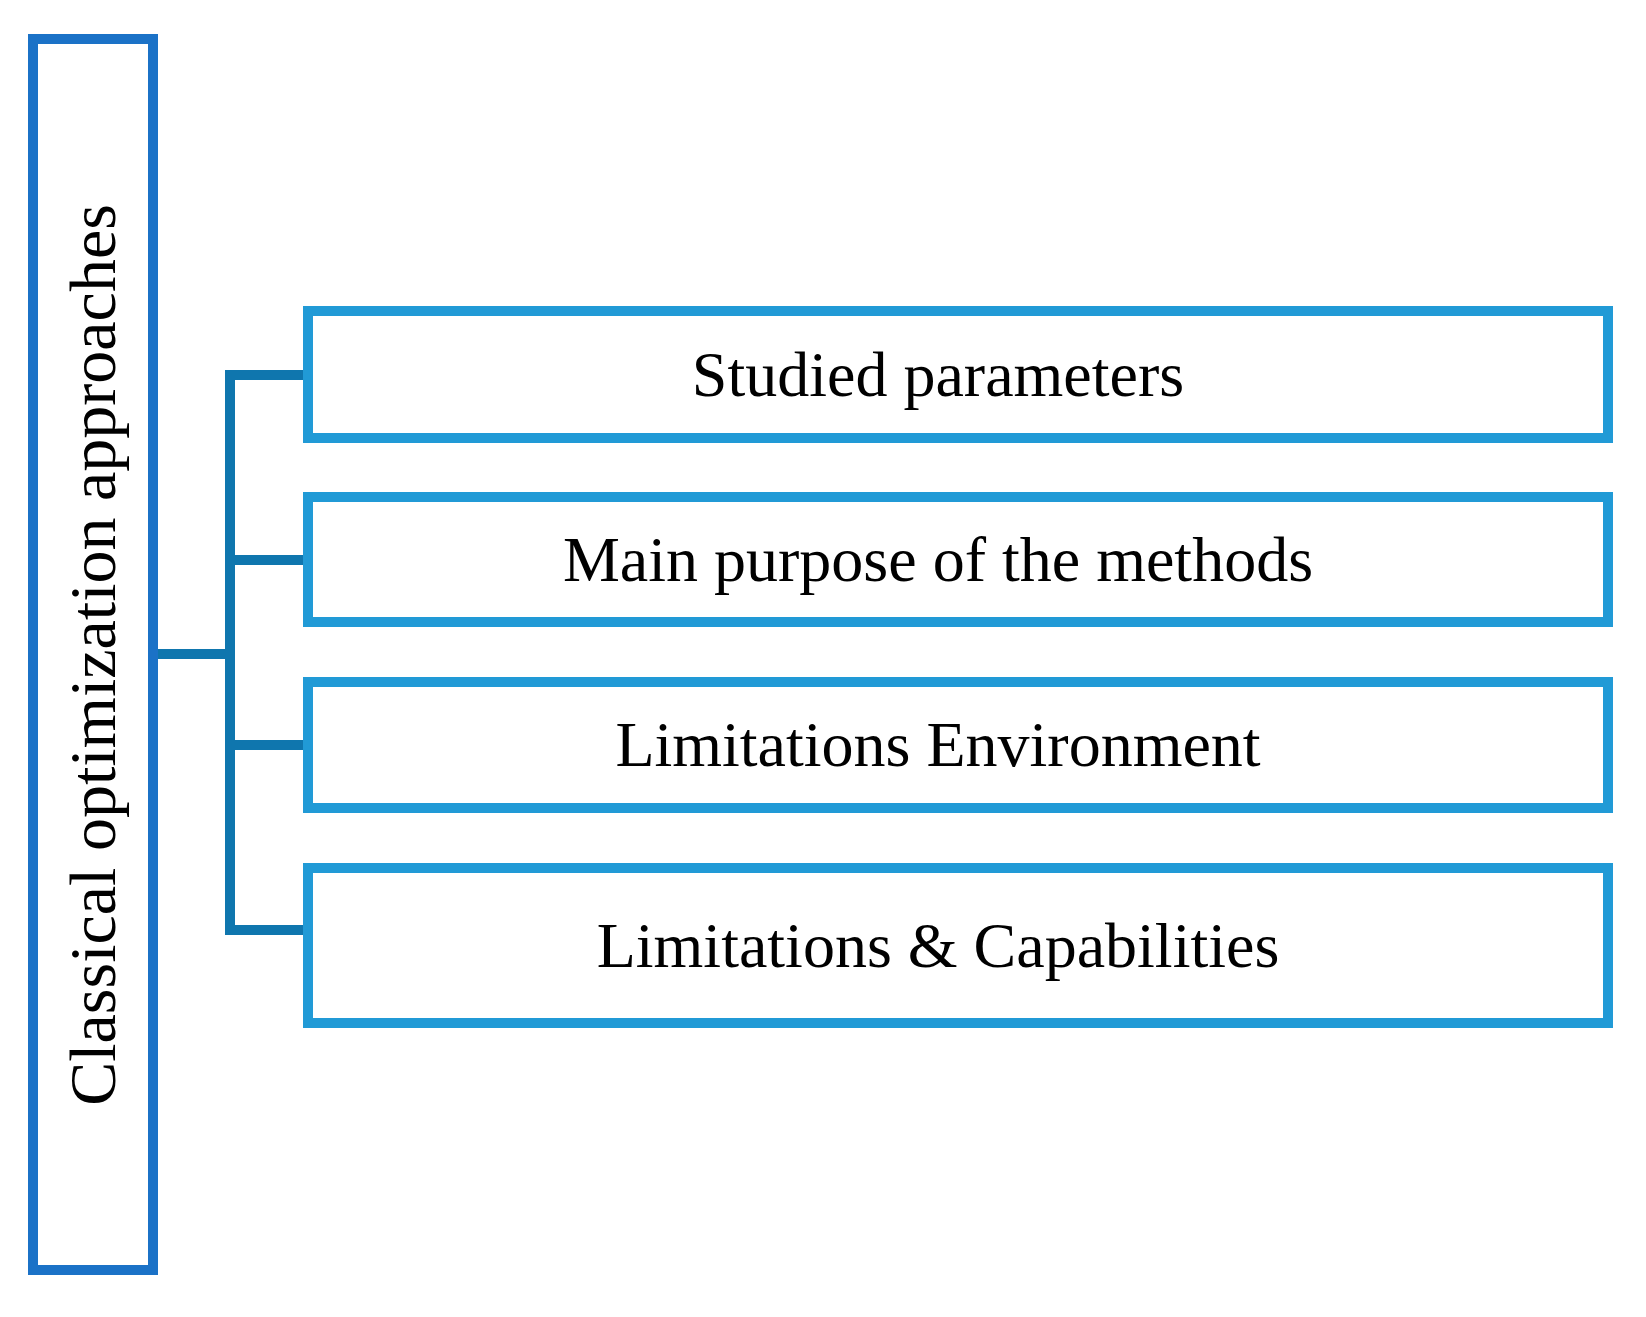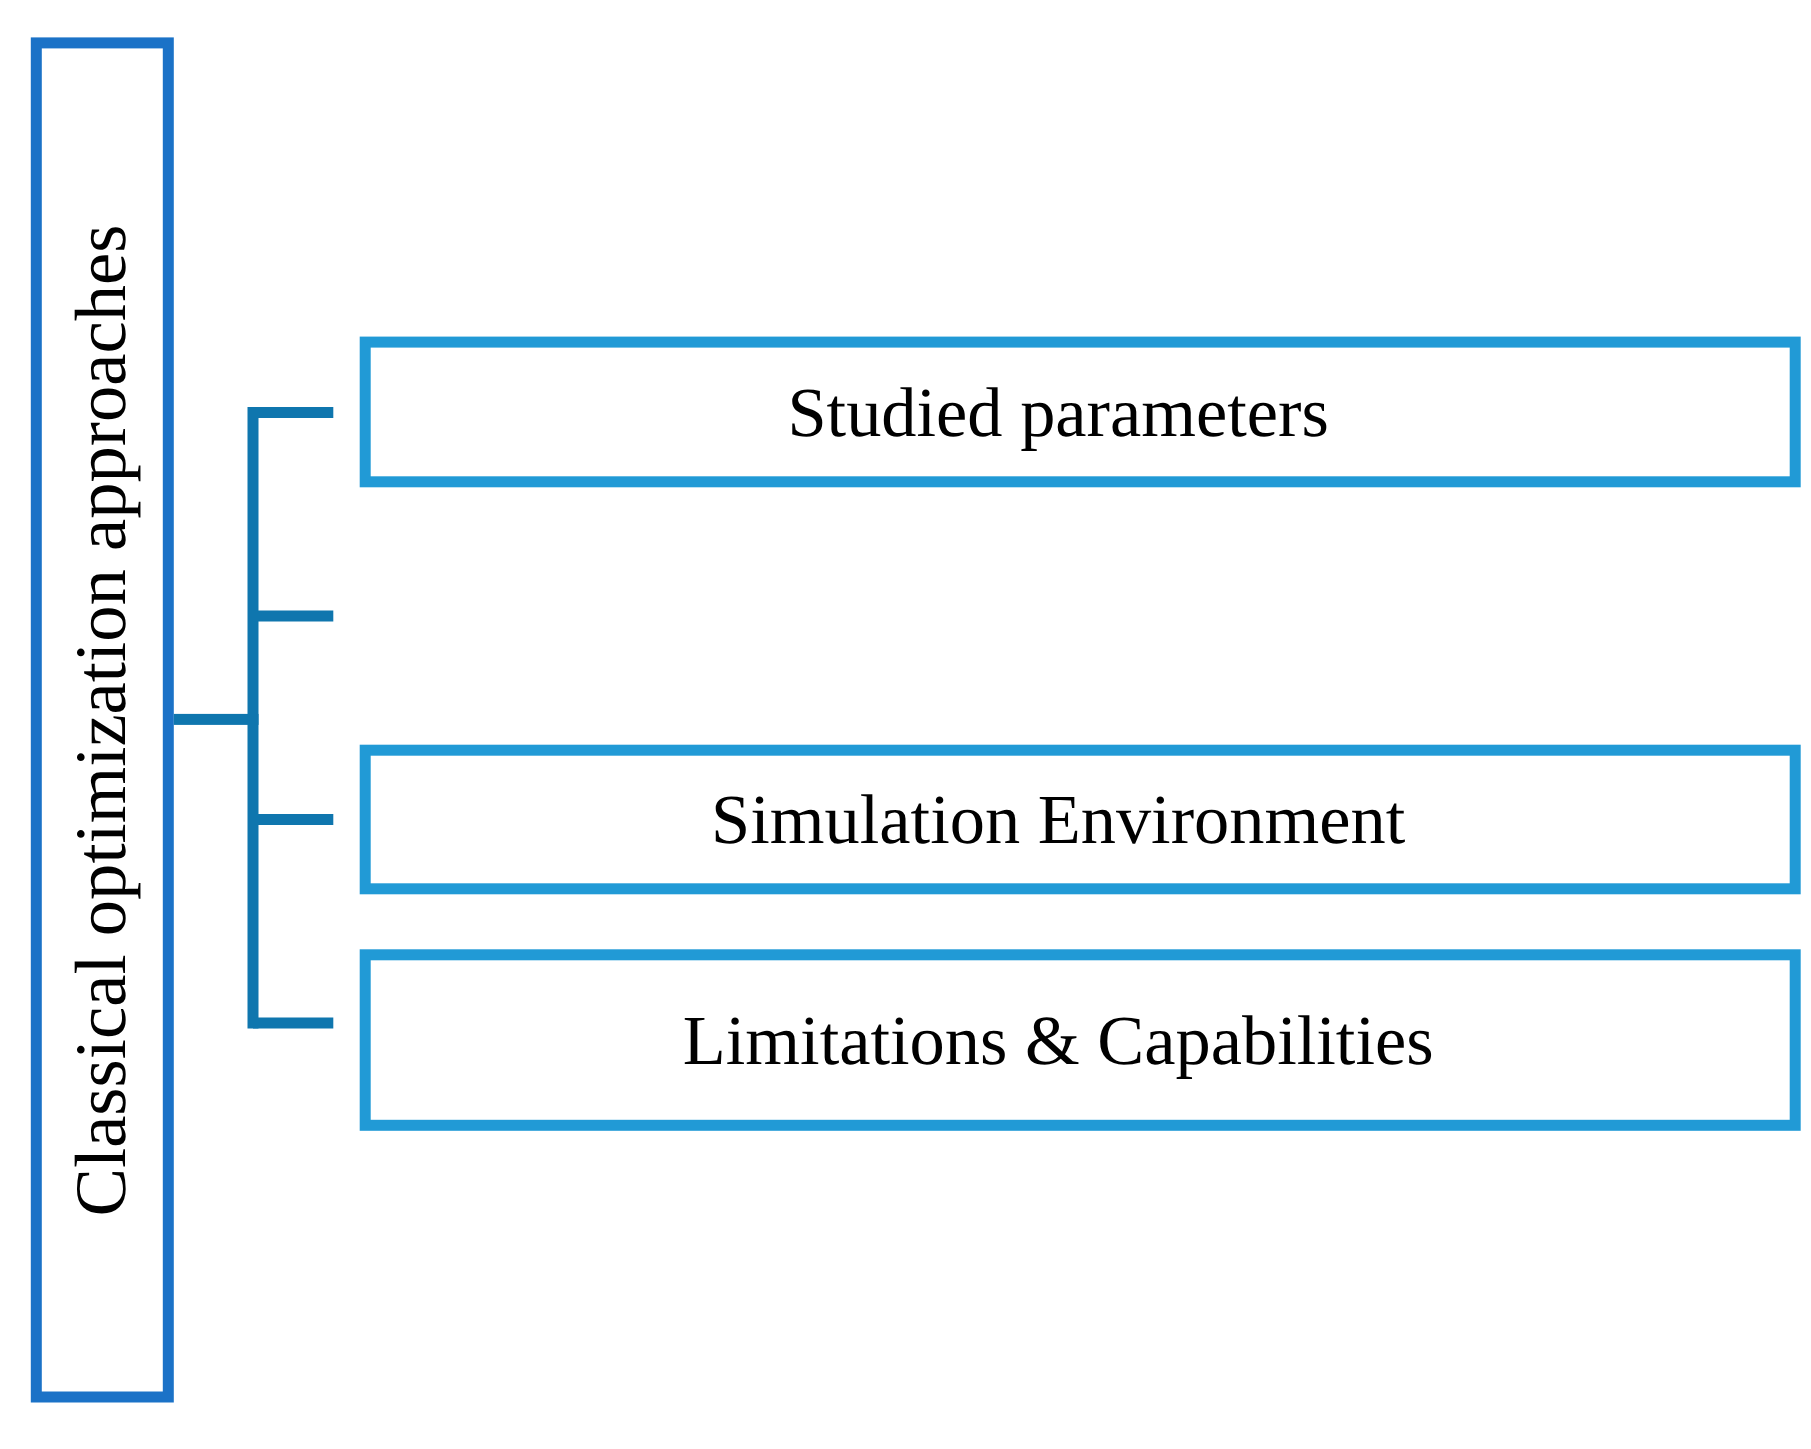--- a/index.html
+++ b/index.html
@@ -60,7 +60,6 @@
     align-items: center;
     justify-content: center;
     padding-right: 40px; 
-    margin-left: 24px;
   }
   .child-box.pos-1 { top: 306px; height: 137px; }
   .child-box.pos-2 { top: 492px; height: 135px; }

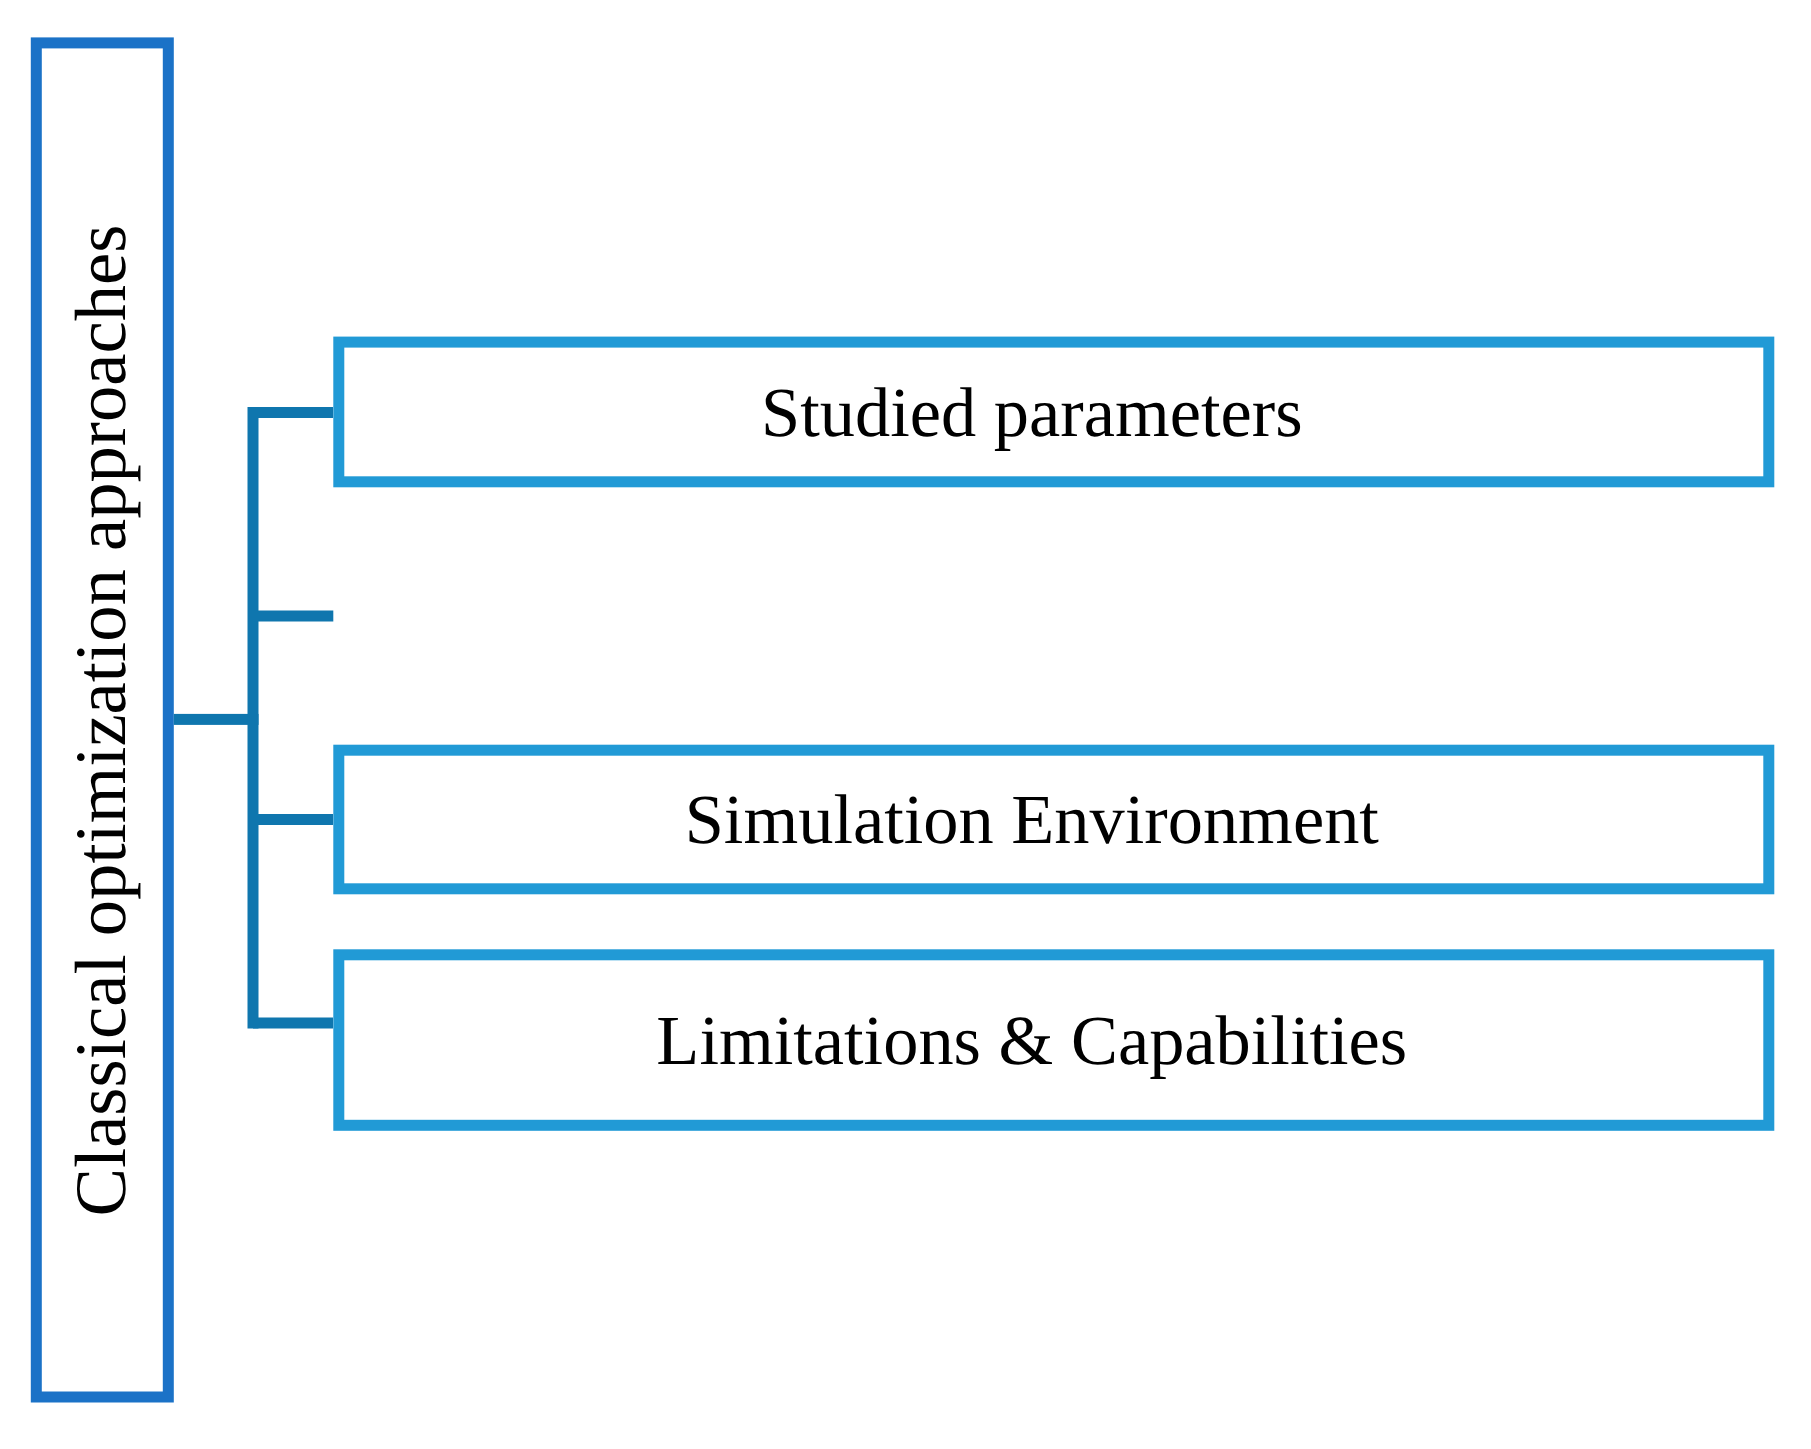--- a/index.html
+++ b/index.html
@@ -92,6 +92,9 @@
     <div class="child-label">Studied parameters</div>
   </div>
 
+  <div class="child-box pos-2">
+    <div class="child-label">Main purpose of the methods</div>
+  </div>
 
   <div class="child-box pos-3">
     <div class="child-label">Simulation Environment</div>

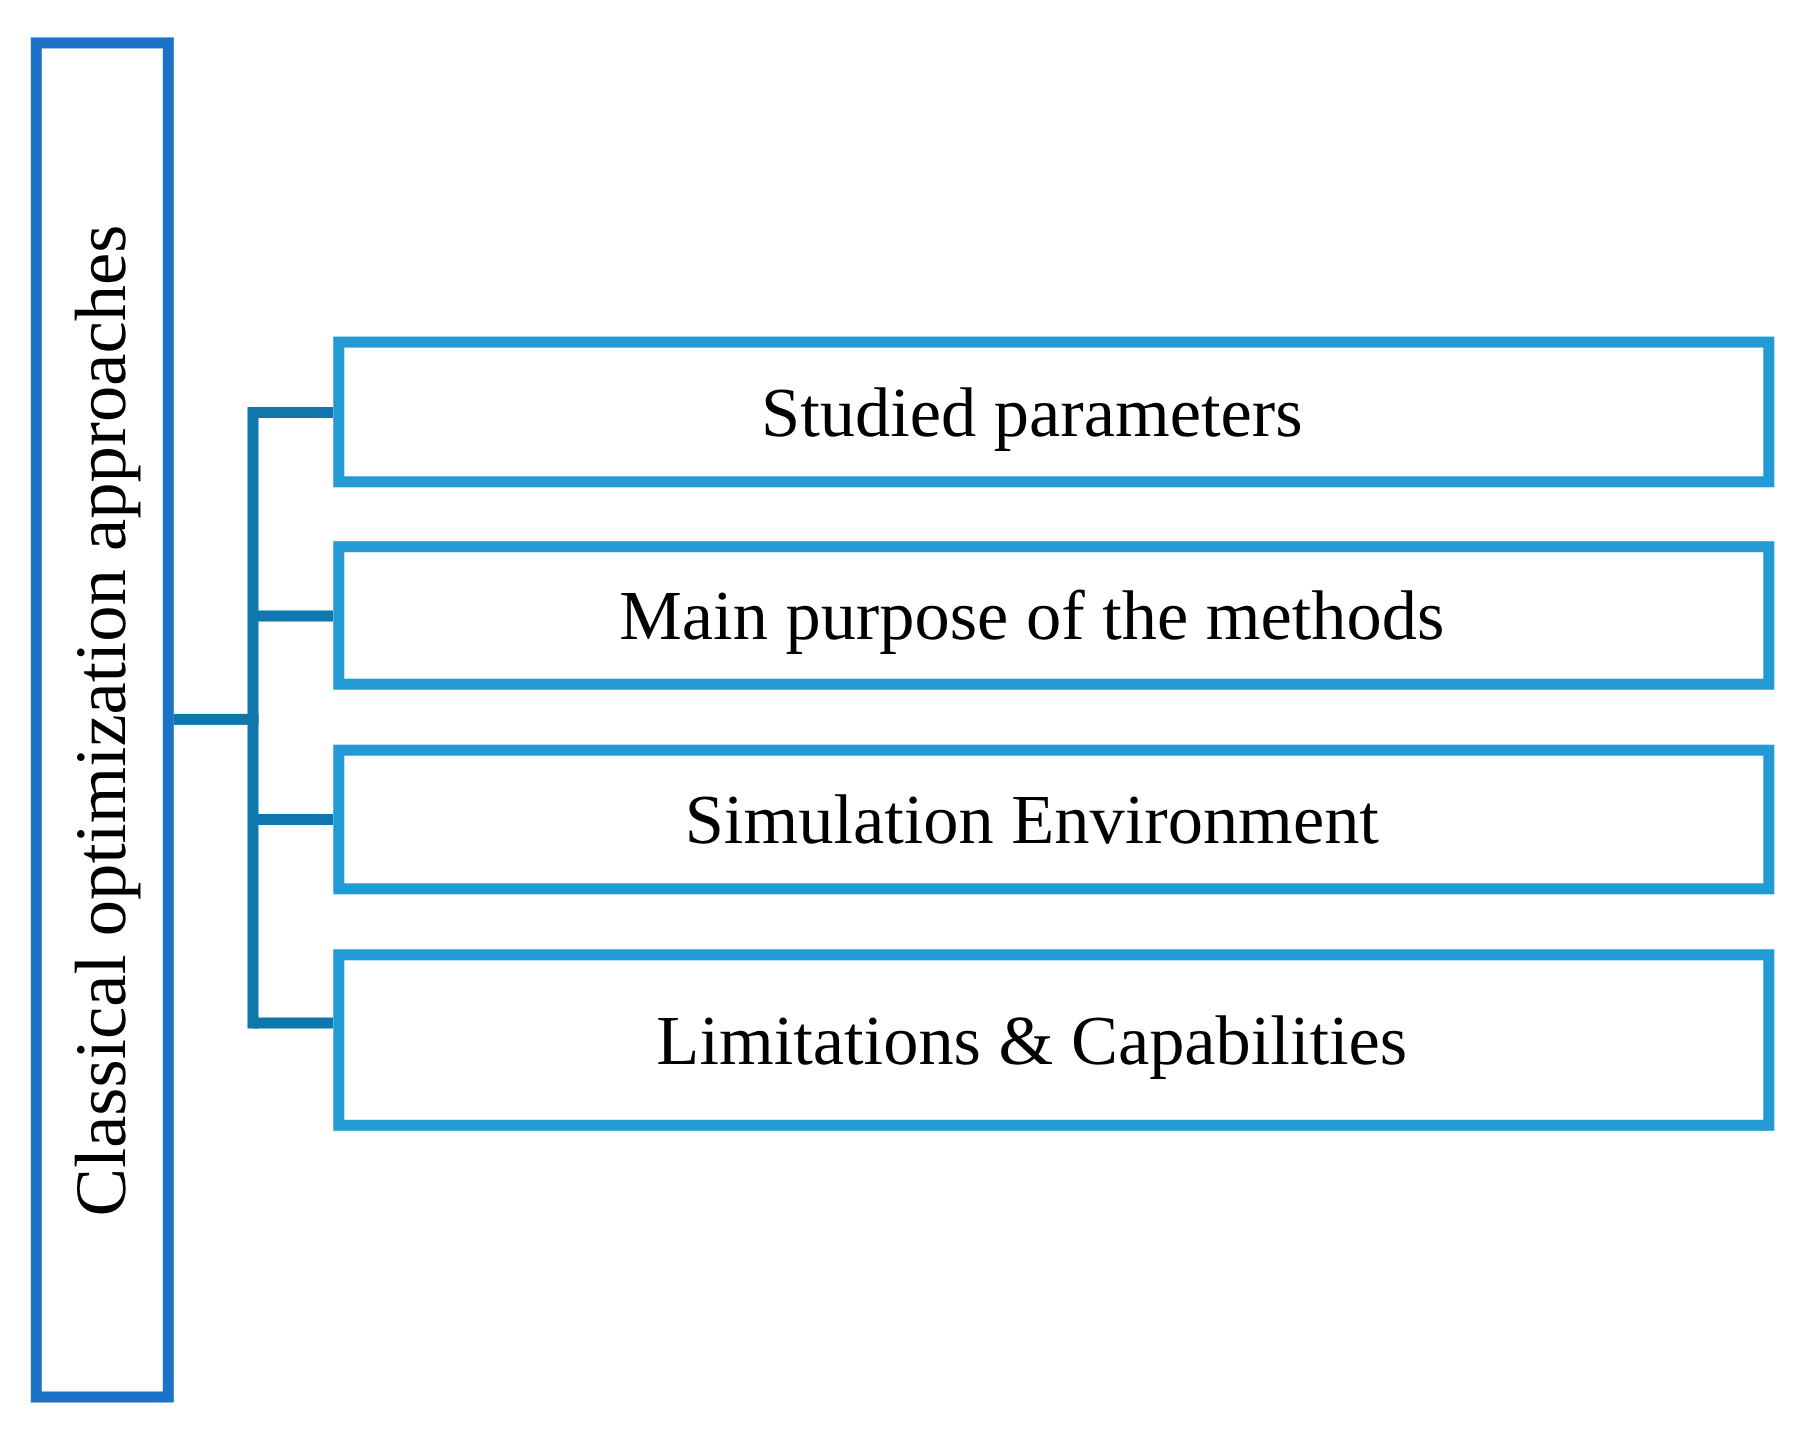--- a/index.html
+++ b/index.html
@@ -97,7 +97,7 @@
   </div>
 
   <div class="child-box pos-3">
-    <div class="child-label">Simulation Environment</div>
+    <div class="child-label">Limitations Environment</div>
   </div>
 
   <div class="child-box pos-4">

